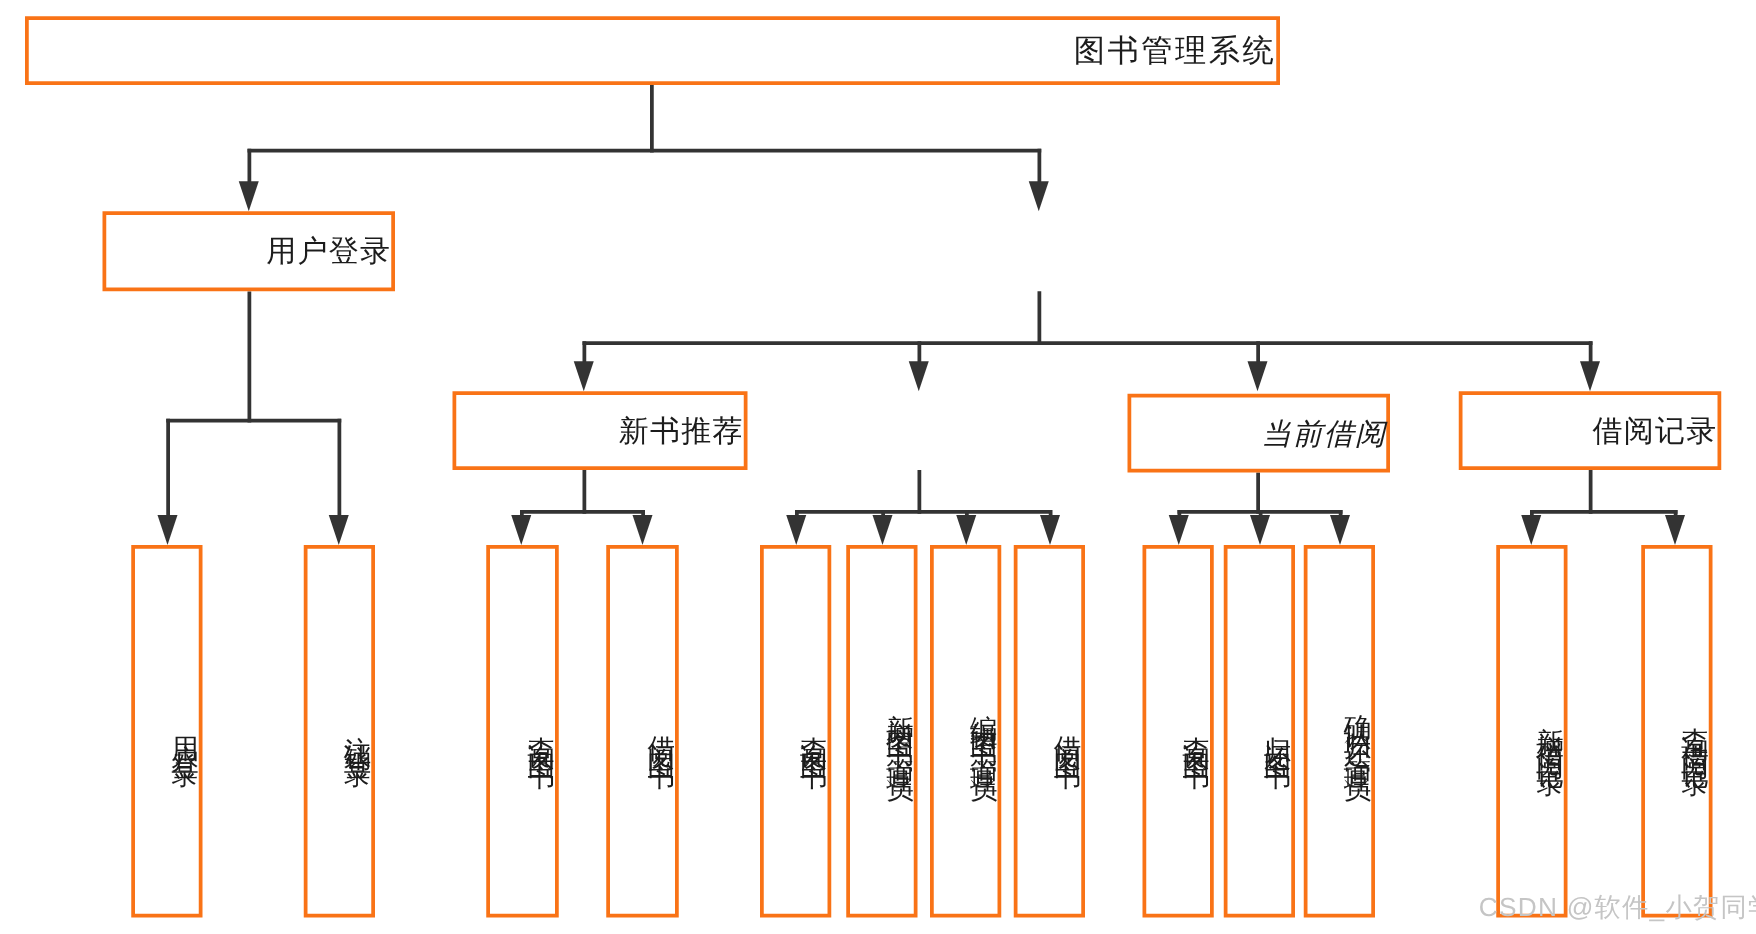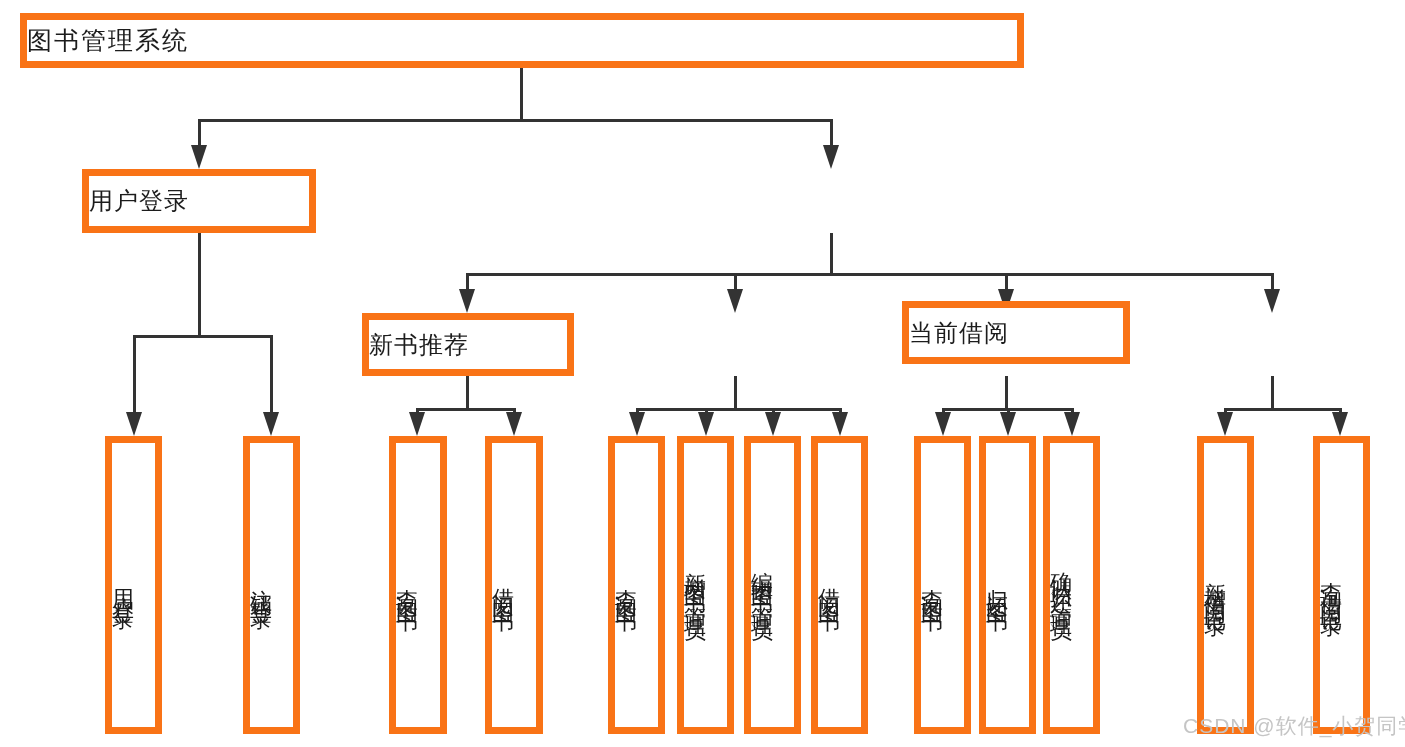--- a/index.html
+++ b/index.html
@@ -13,11 +13,11 @@
   .node{
     position:absolute;
     box-sizing:border-box;
-    border:7px solid #f97316;
+    border:3px solid #f97316;
     background:#ffffff;
     display:flex;
     align-items:center;
-    justify-content:flex-start;
+    justify-content:flex-end;
     color:#1c1c1c;
   }
   .hnode{font-size:24px;letter-spacing:1px;}

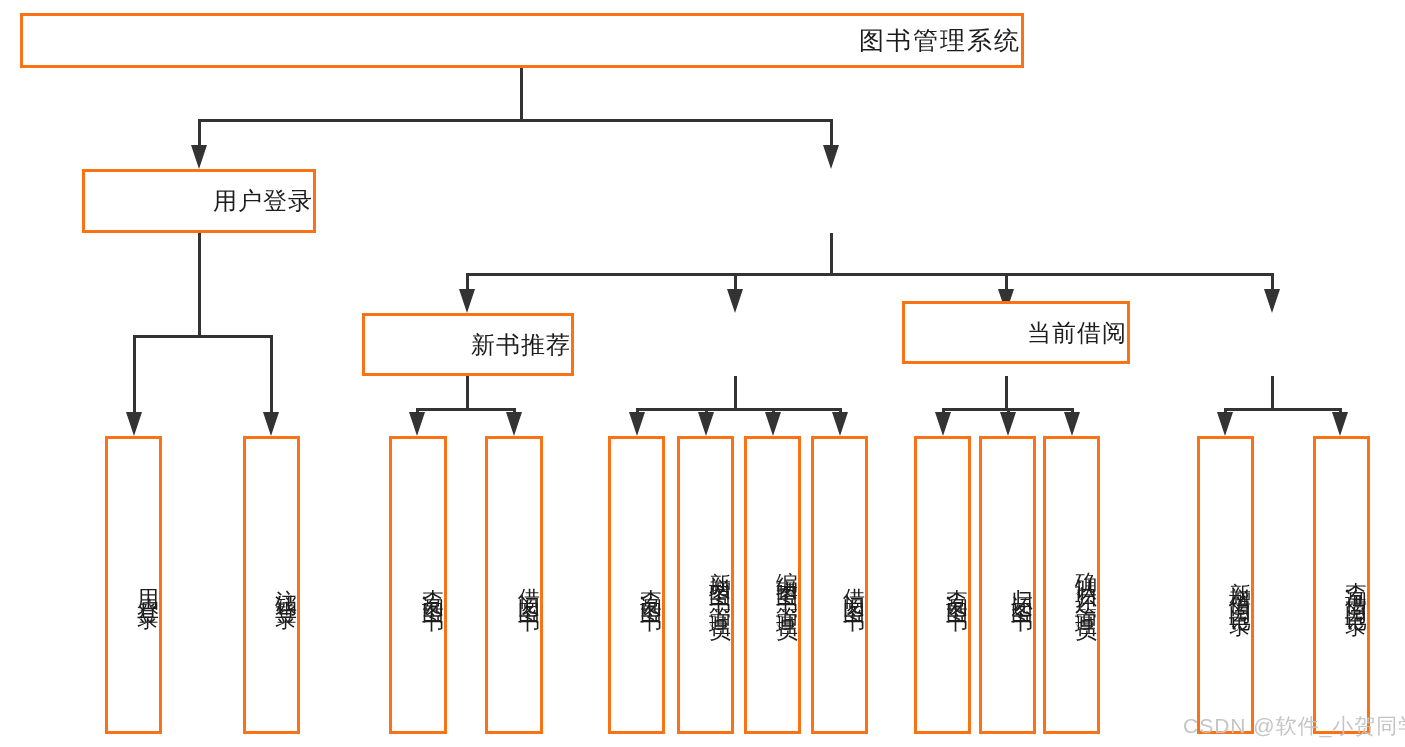--- a/index.html
+++ b/index.html
@@ -89,7 +89,7 @@
   <div class="v" style="left:1271px;top:273px;height:20px;"></div>
   <div class="ah" style="left:1264px;top:289px;"></div>
 
-  <div class="node hnode" style="left:362px;top:313px;width:212px;height:63px;">
+  <div class="node hnode" style="left:362px;top:313px;width:236px;height:63px;">
     <span>新书推荐</span>
   </div>
   <div class="node hnode" style="left:902px;top:301px;width:228px;height:63px;">

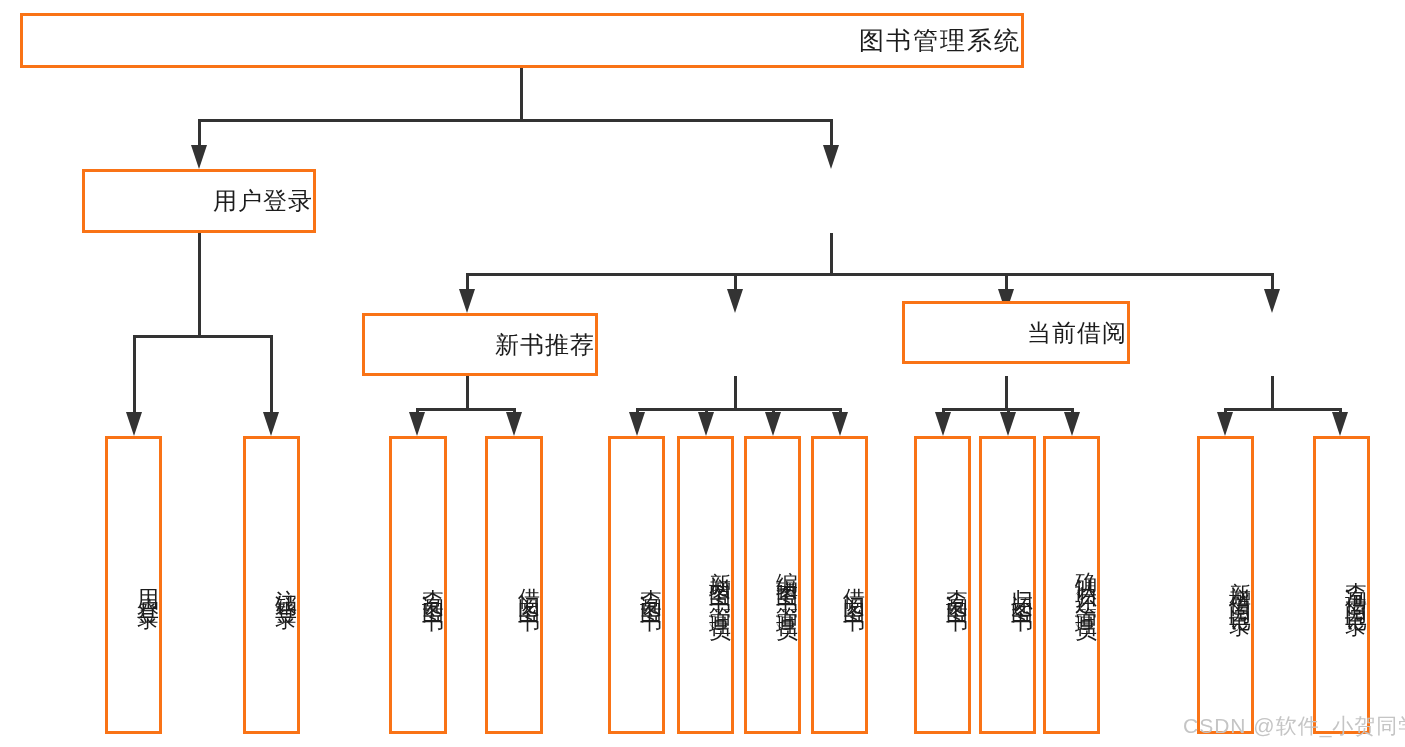--- a/index.html
+++ b/index.html
@@ -92,7 +92,7 @@
   <div class="node hnode" style="left:362px;top:313px;width:236px;height:63px;">
     <span>新书推荐</span>
   </div>
-  <div class="node hnode" style="left:902px;top:301px;width:228px;height:63px;">
+  <div class="node hnode" style="left:902px;top:315px;width:210px;height:63px;font-style:italic;">
     <span>当前借阅</span>
   </div>
 

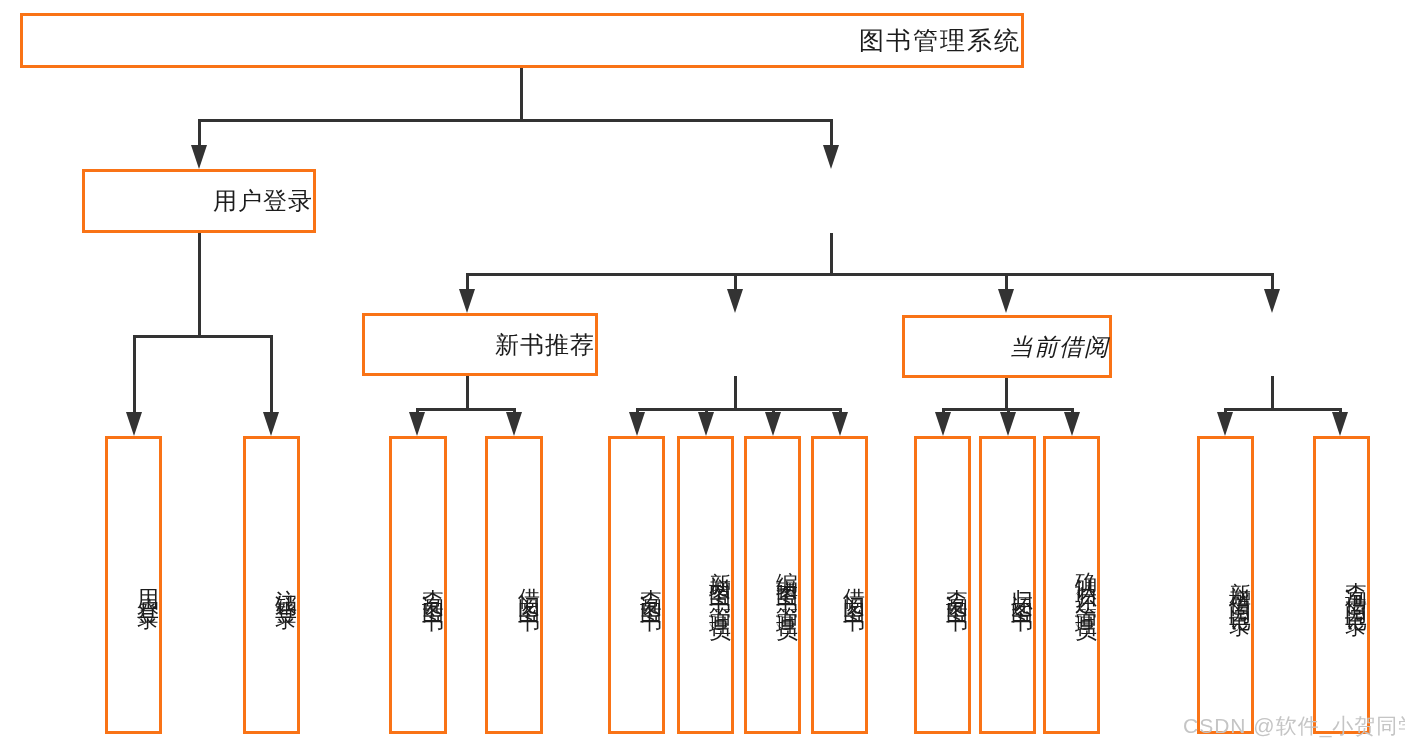--- a/index.html
+++ b/index.html
@@ -95,6 +95,9 @@
   <div class="node hnode" style="left:902px;top:315px;width:210px;height:63px;font-style:italic;">
     <span>当前借阅</span>
   </div>
+  <div class="node hnode" style="left:1167px;top:313px;width:210px;height:63px;">
+    <span>借阅记录</span>
+  </div>
 
   <div class="v" style="left:466px;top:376px;height:35px;"></div>
   <div class="h" style="left:416px;top:408px;width:100px;"></div>

